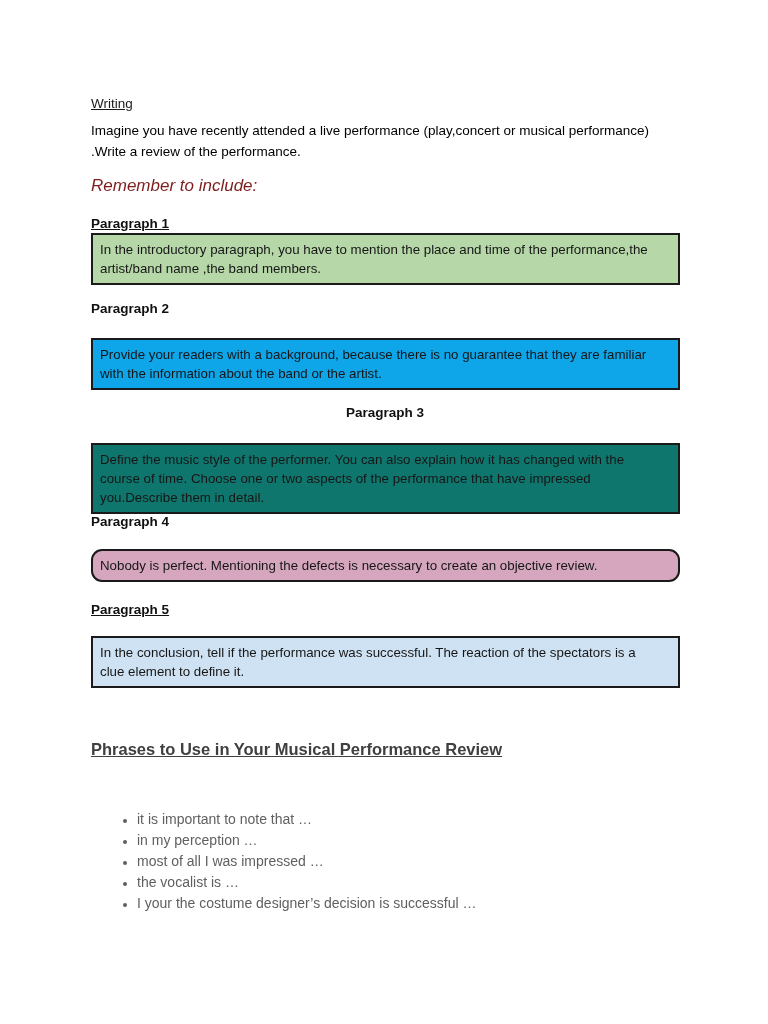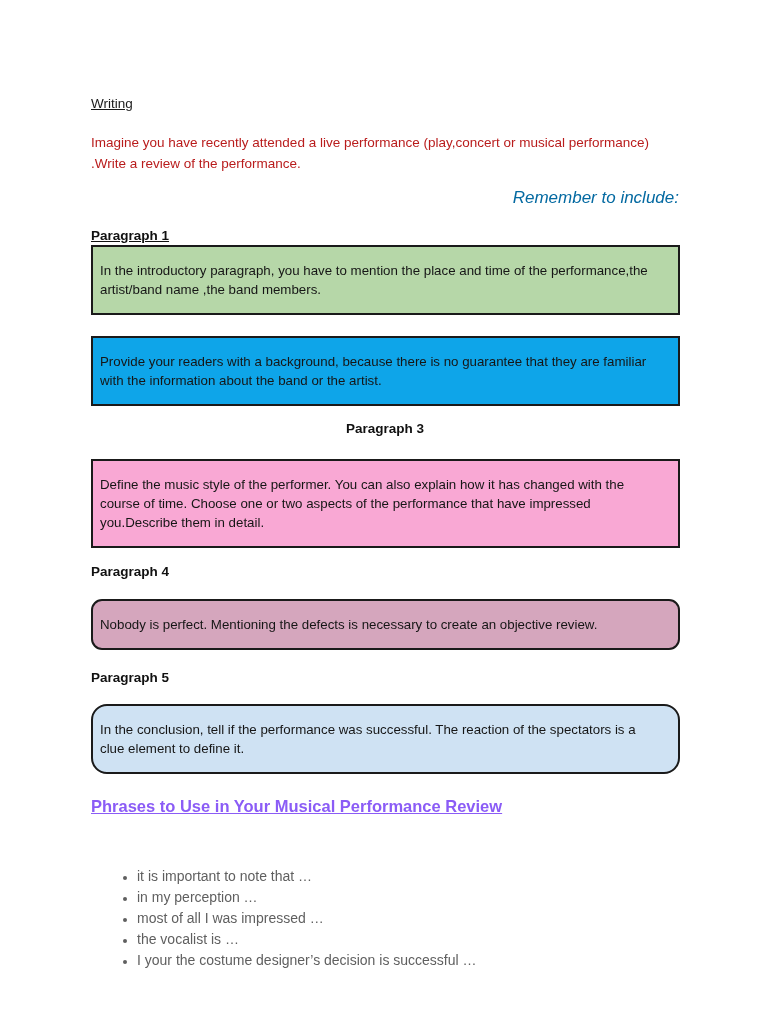--- a/index.html
+++ b/index.html
@@ -28,11 +28,11 @@
     color: #1a1a1a;
   }
   .intro-text {
-    margin-top: 20px;
+    margin-top: 8px;
     font-size: 13.5px;
     line-height: 21px;
     white-space: pre-line;
-    color: #b91c1c;
+    color: #000000;
   }
   .remember-note {
     margin-top: 14px;

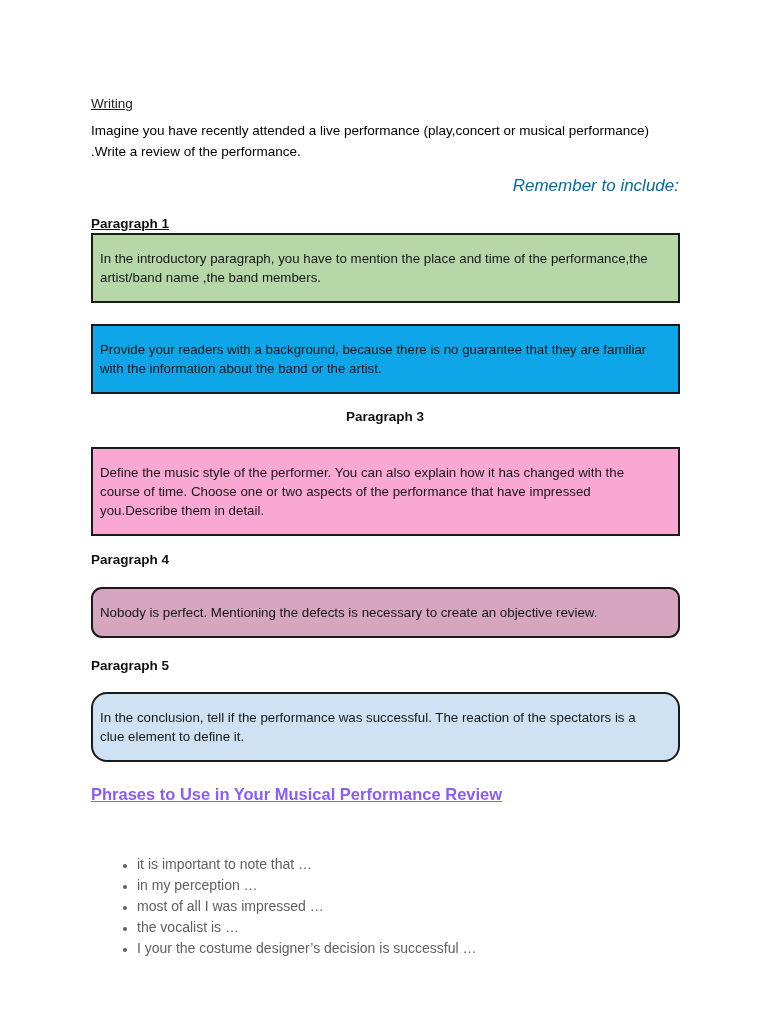--- a/index.html
+++ b/index.html
@@ -39,8 +39,7 @@
     font-style: italic;
     font-size: 17px;
     line-height: 20px;
-    color: #0369a1;
-    text-align: right;
+    color: #7f1d1d;
   }
   .p-label {
     font-weight: bold;

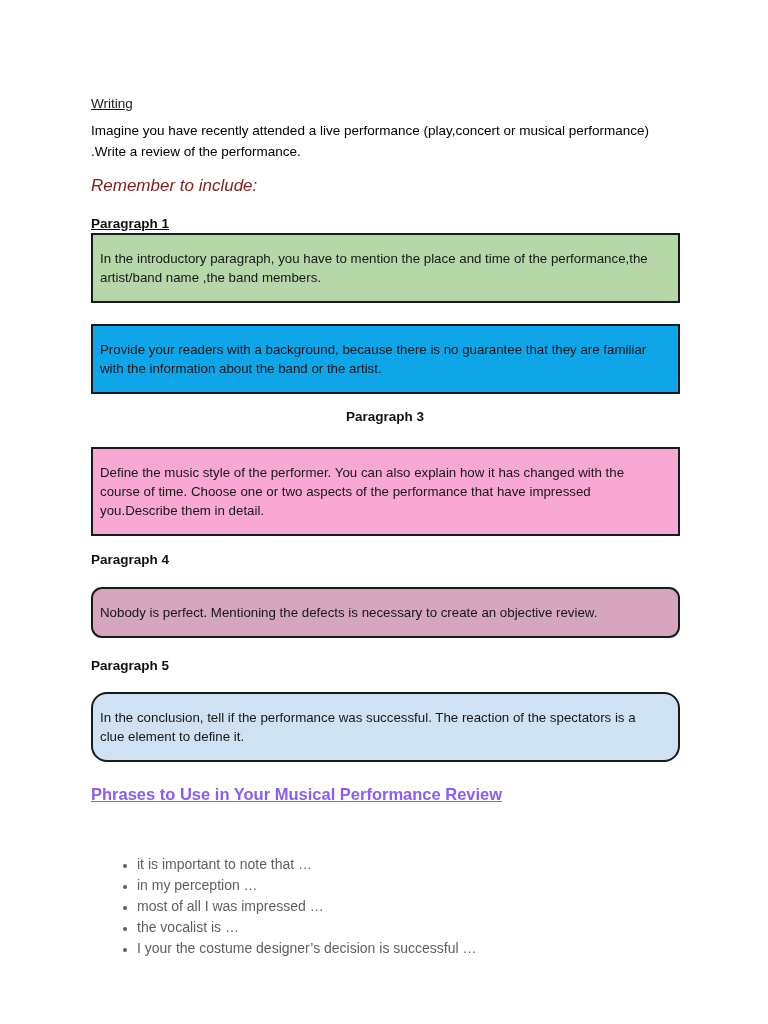--- a/index.html
+++ b/index.html
@@ -51,7 +51,7 @@
     box-sizing: border-box;
     width: 589px;
     border: 2px solid #1a1a1a;
-    padding: 14px 7px;
+    padding: 5px 7px;
     font-size: 13.3px;
     line-height: 19px;
     white-space: pre-line;

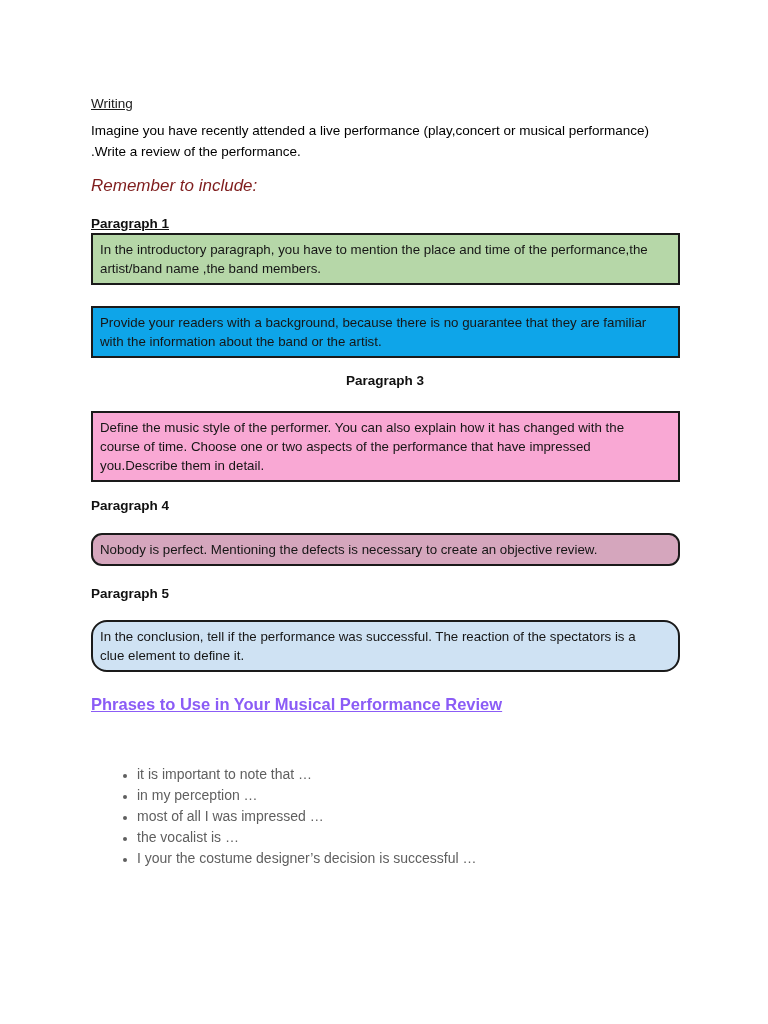--- a/index.html
+++ b/index.html
@@ -109,6 +109,7 @@
   </div>
 
   <div class="section sec-2">
+    <div class="p-label">Paragraph 2</div>
     <div class="p-box" style="background-color: #0ea5e9;">Provide your readers with a background, because there is no guarantee that they are familiar
 with the information about the band or the artist.</div>
   </div>

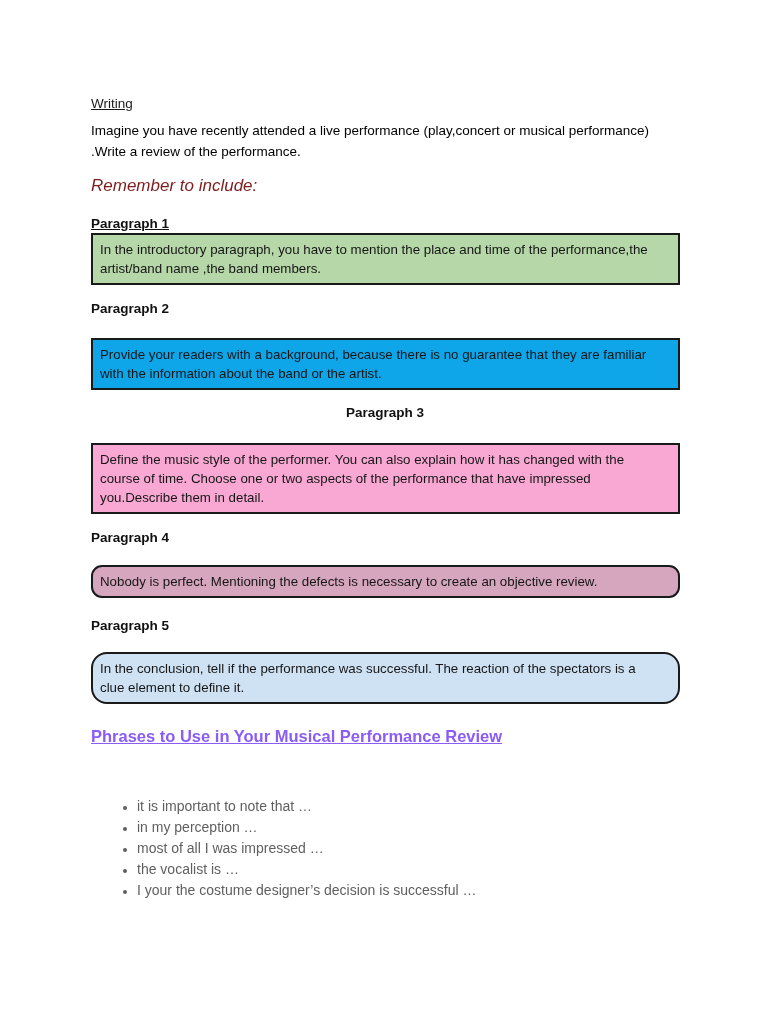--- a/index.html
+++ b/index.html
@@ -116,7 +116,7 @@
 
   <div class="section sec-3">
     <div class="p-label">Paragraph 3</div>
-    <div class="p-box" style="background-color: #f9a8d4;">Define the music style of the performer. You can also explain how it has changed with the
+    <div class="p-box" style="background-color: #0f766e;">Define the music style of the performer. You can also explain how it has changed with the
 course of time. Choose one or two aspects of the performance that have impressed
 you.Describe them in detail.</div>
   </div>

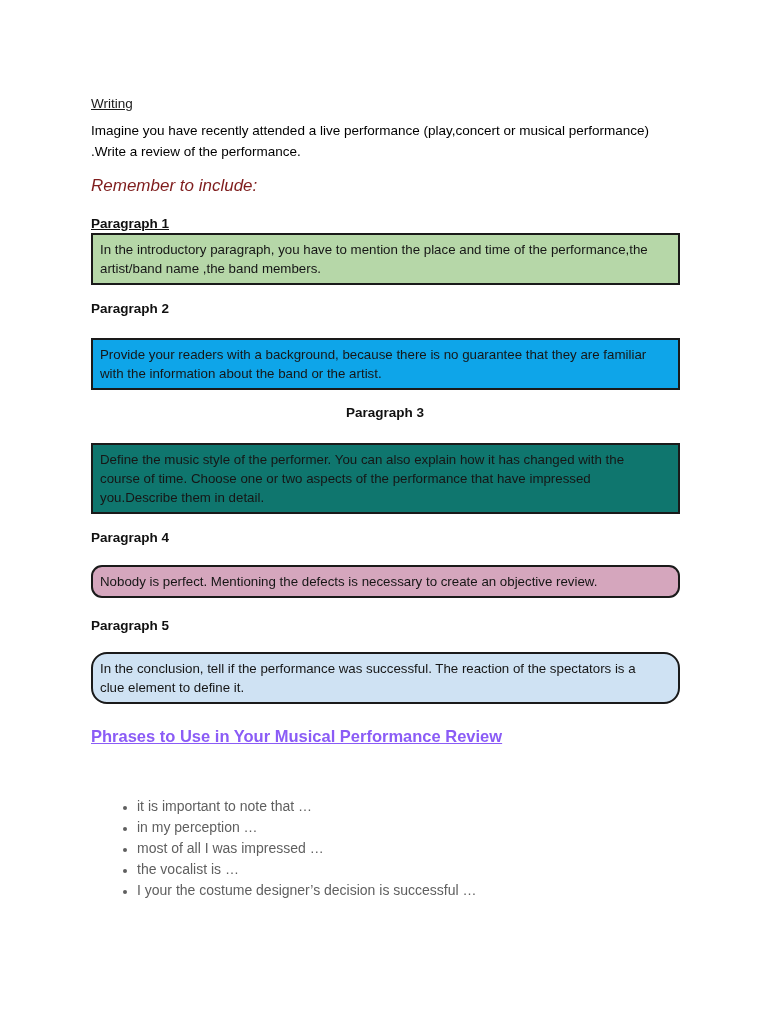--- a/index.html
+++ b/index.html
@@ -63,7 +63,7 @@
   .sec-2 .p-box   { margin-top: 21px; }
   .sec-3 .p-label { margin-top: 15px; text-align: center; }
   .sec-3 .p-box   { margin-top: 22px; }
-  .sec-4 .p-label { margin-top: 16px; }
+  .sec-4 .p-label { }
   .sec-4 .p-box   { margin-top: 19px; border-radius: 11px; }
   .sec-5 .p-label { margin-top: 20px; }
   .sec-5 .p-box   { margin-top: 18px; border-radius: 16px; }

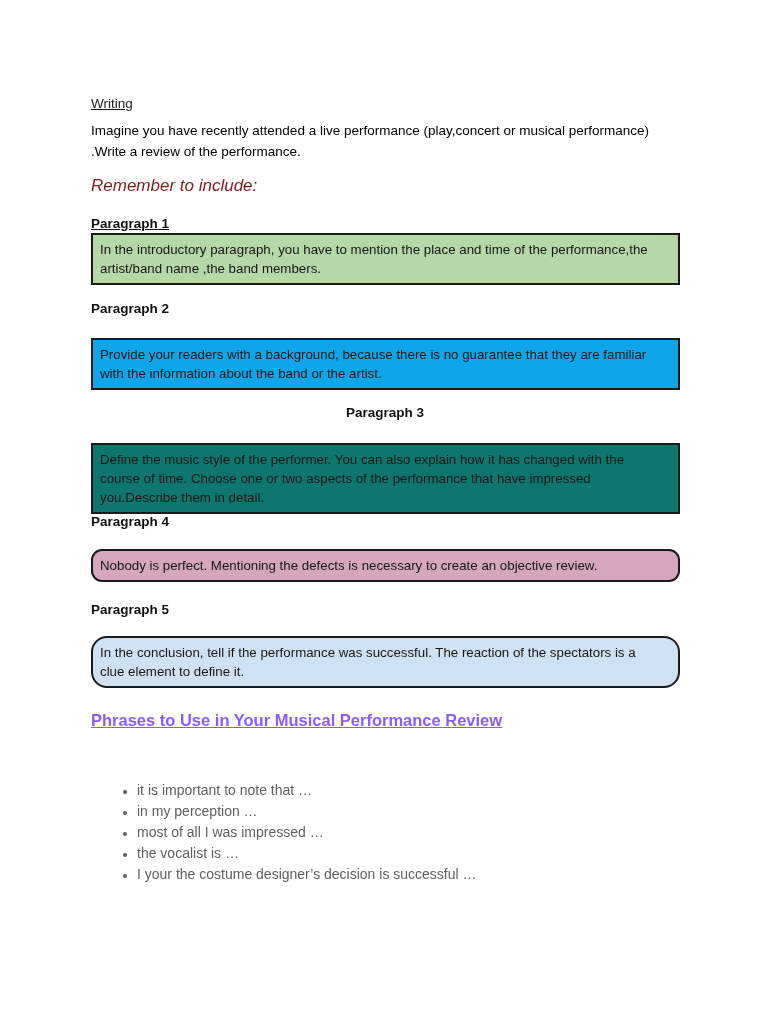--- a/index.html
+++ b/index.html
@@ -65,7 +65,7 @@
   .sec-3 .p-box   { margin-top: 22px; }
   .sec-4 .p-label { }
   .sec-4 .p-box   { margin-top: 19px; border-radius: 11px; }
-  .sec-5 .p-label { margin-top: 20px; }
+  .sec-5 .p-label { margin-top: 20px; text-decoration: underline; }
   .sec-5 .p-box   { margin-top: 18px; border-radius: 16px; }
   .phrases-heading {
     margin-top: 22px;

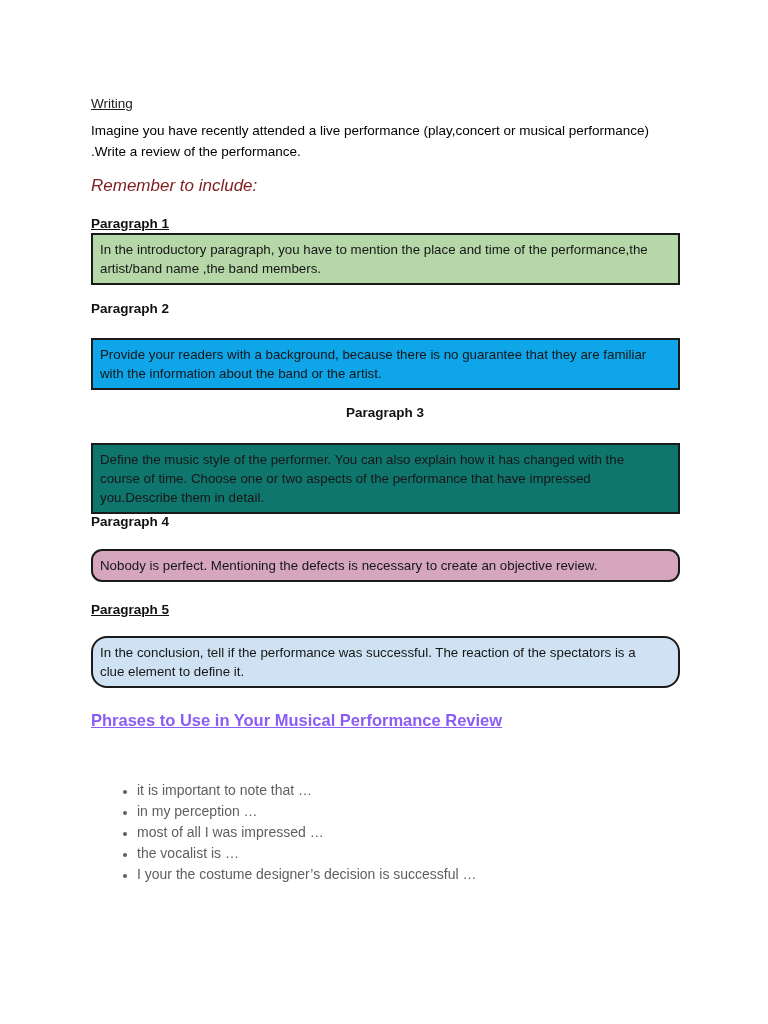--- a/index.html
+++ b/index.html
@@ -66,7 +66,7 @@
   .sec-4 .p-label { }
   .sec-4 .p-box   { margin-top: 19px; border-radius: 11px; }
   .sec-5 .p-label { margin-top: 20px; text-decoration: underline; }
-  .sec-5 .p-box   { margin-top: 18px; border-radius: 16px; }
+  .sec-5 .p-box   { margin-top: 18px; }
   .phrases-heading {
     margin-top: 22px;
     font-weight: bold;

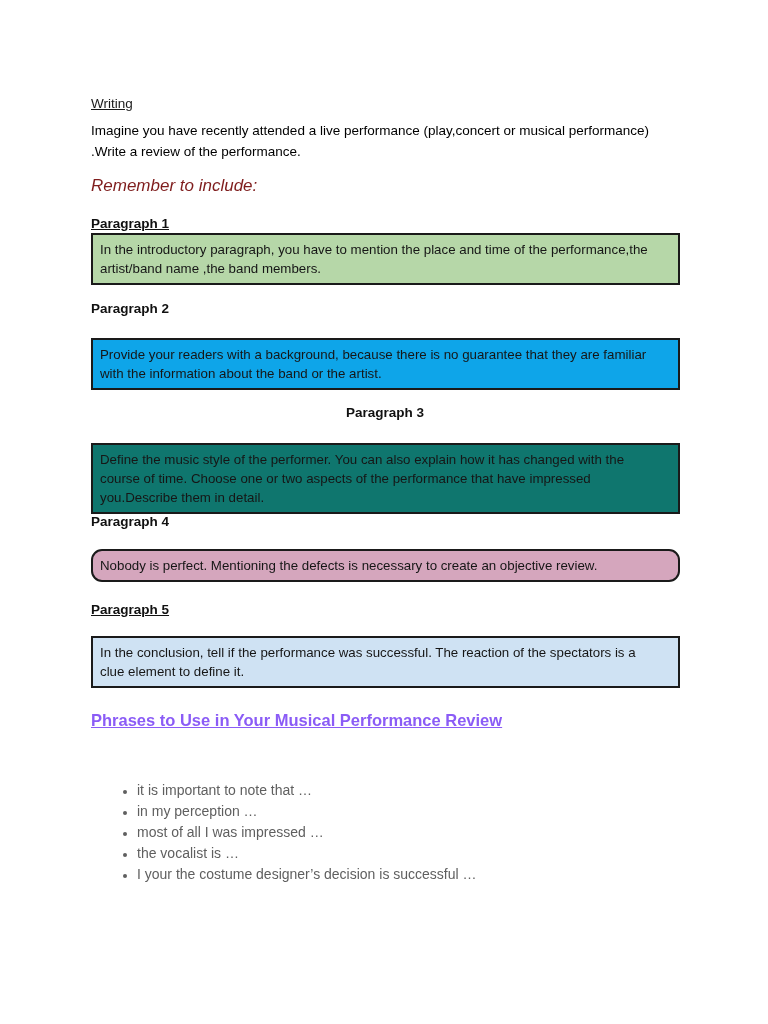--- a/index.html
+++ b/index.html
@@ -68,12 +68,12 @@
   .sec-5 .p-label { margin-top: 20px; text-decoration: underline; }
   .sec-5 .p-box   { margin-top: 18px; }
   .phrases-heading {
-    margin-top: 22px;
+    margin-top: 51px;
     font-weight: bold;
     font-size: 16.5px;
     line-height: 20px;
     text-decoration: underline;
-    color: #8b5cf6;
+    color: #404040;
   }
   ul.phrases-list {
     margin: 50px 0 0 0;

